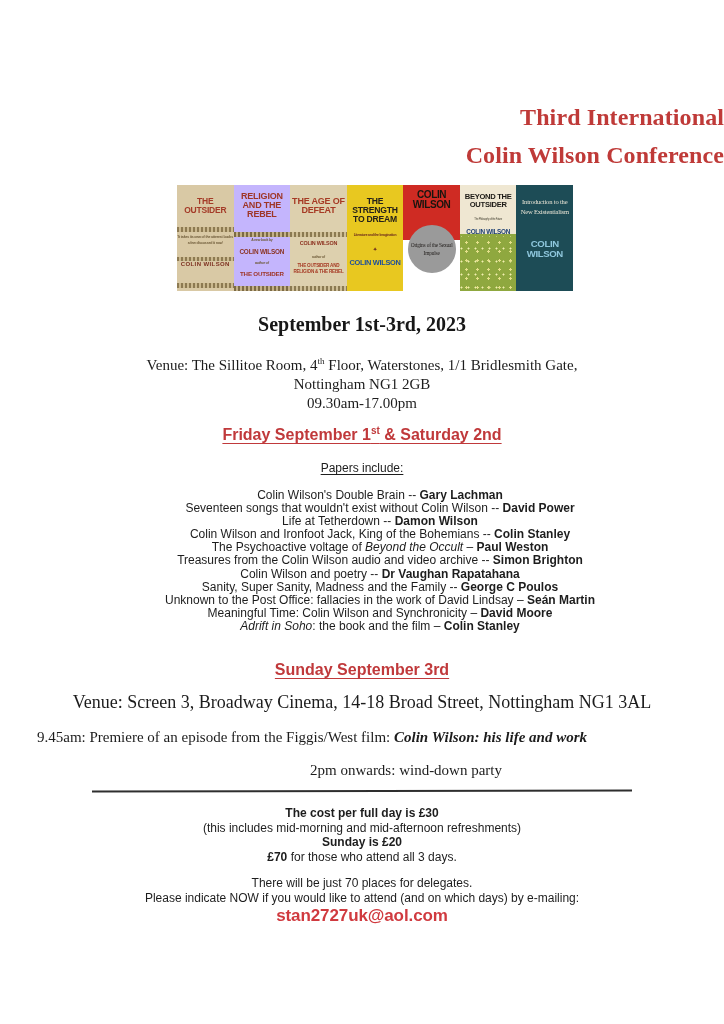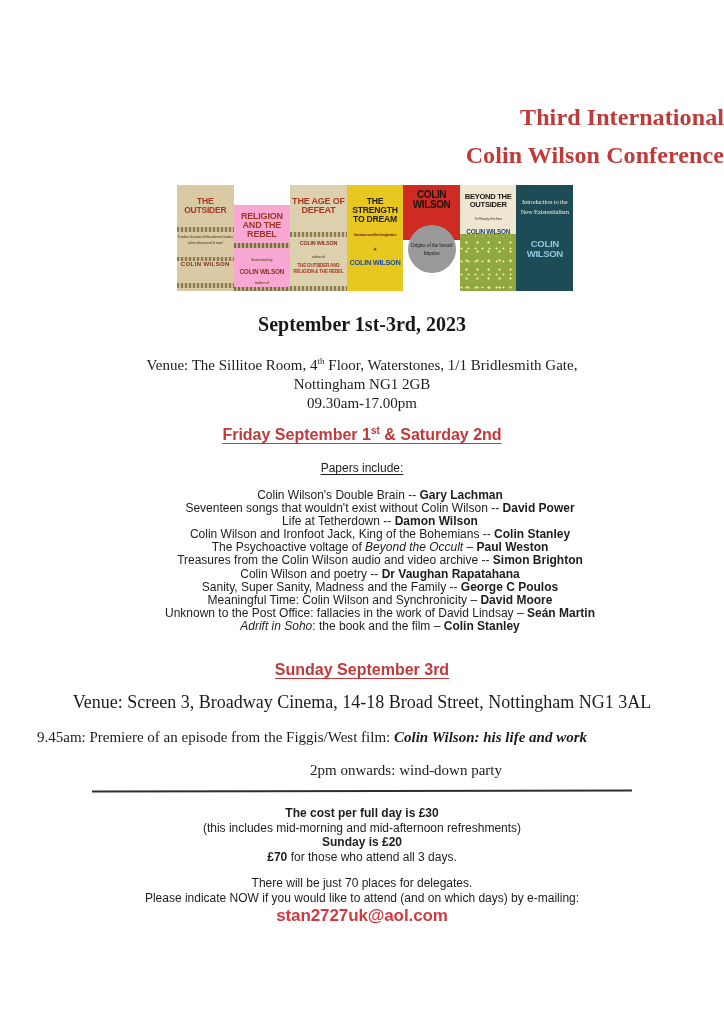--- a/index.html
+++ b/index.html
@@ -77,7 +77,7 @@
   .c1 .t-auth { top: 76px; font-size: 6px; color: #7d3020; letter-spacing: 0.4px;}
 
   
-  .c2 { background: #f9a8d4; margin-top: 20px; }
+  .c2 { background: #c4b5fd; }
   .c2 .band {
     position: absolute; left: 0; right: 0;
     background: repeating-linear-gradient(90deg,#7c6a45 0 2px,#c3b088 2px 4px);

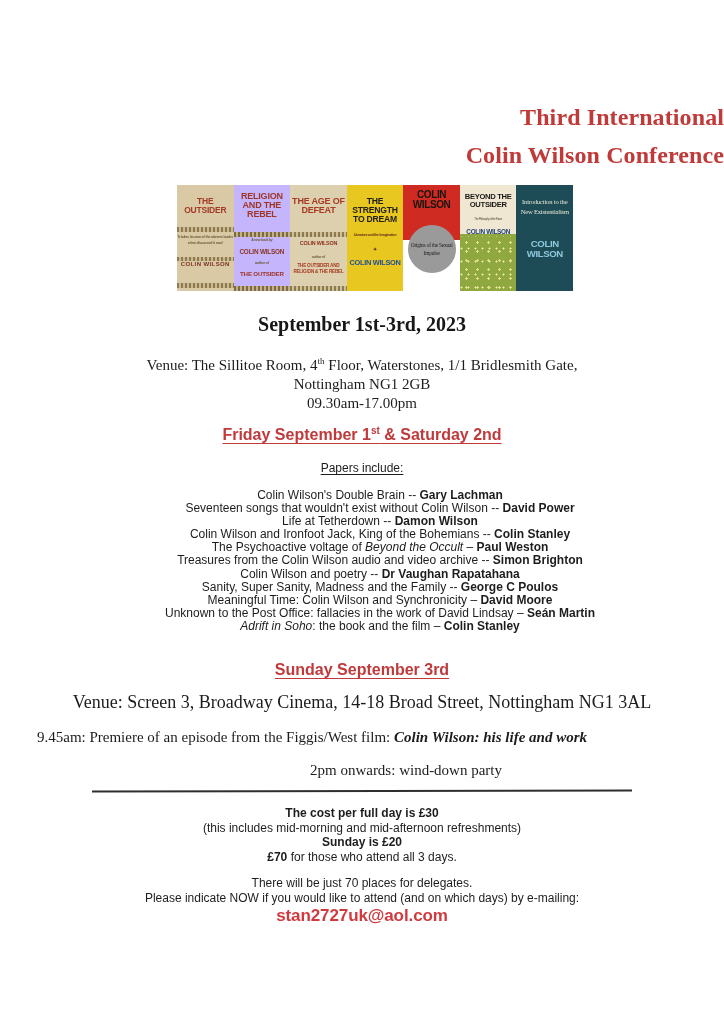--- a/index.html
+++ b/index.html
@@ -329,8 +329,8 @@
       <div class="row"><span>Treasures from the Colin Wilson audio and video archive</span><span> -- </span><b>Simon Brighton</b></div>
       <div class="row"><span>Colin Wilson and poetry</span><span> -- </span><b>Dr Vaughan Rapatahana</b></div>
       <div class="row"><span>Sanity, Super Sanity, Madness and the Family</span><span> -- </span><b>George C Poulos</b></div>
+      <div class="row"><span>Unknown to the Post Office: fallacies in the work of David Lindsay</span><span> – </span><b>Seán Martin</b></div>
       <div class="row"><span>Meaningful Time: Colin Wilson and Synchronicity</span><span> – </span><b>David Moore</b></div>
-      <div class="row"><span>Unknown to the Post Office: fallacies in the work of David Lindsay</span><span> – </span><b>Seán Martin</b></div>
       <div class="row"><i>Adrift in Soho</i><span>: the book and the film</span><span> – </span><b>Colin Stanley</b></div>
     </div>
 

